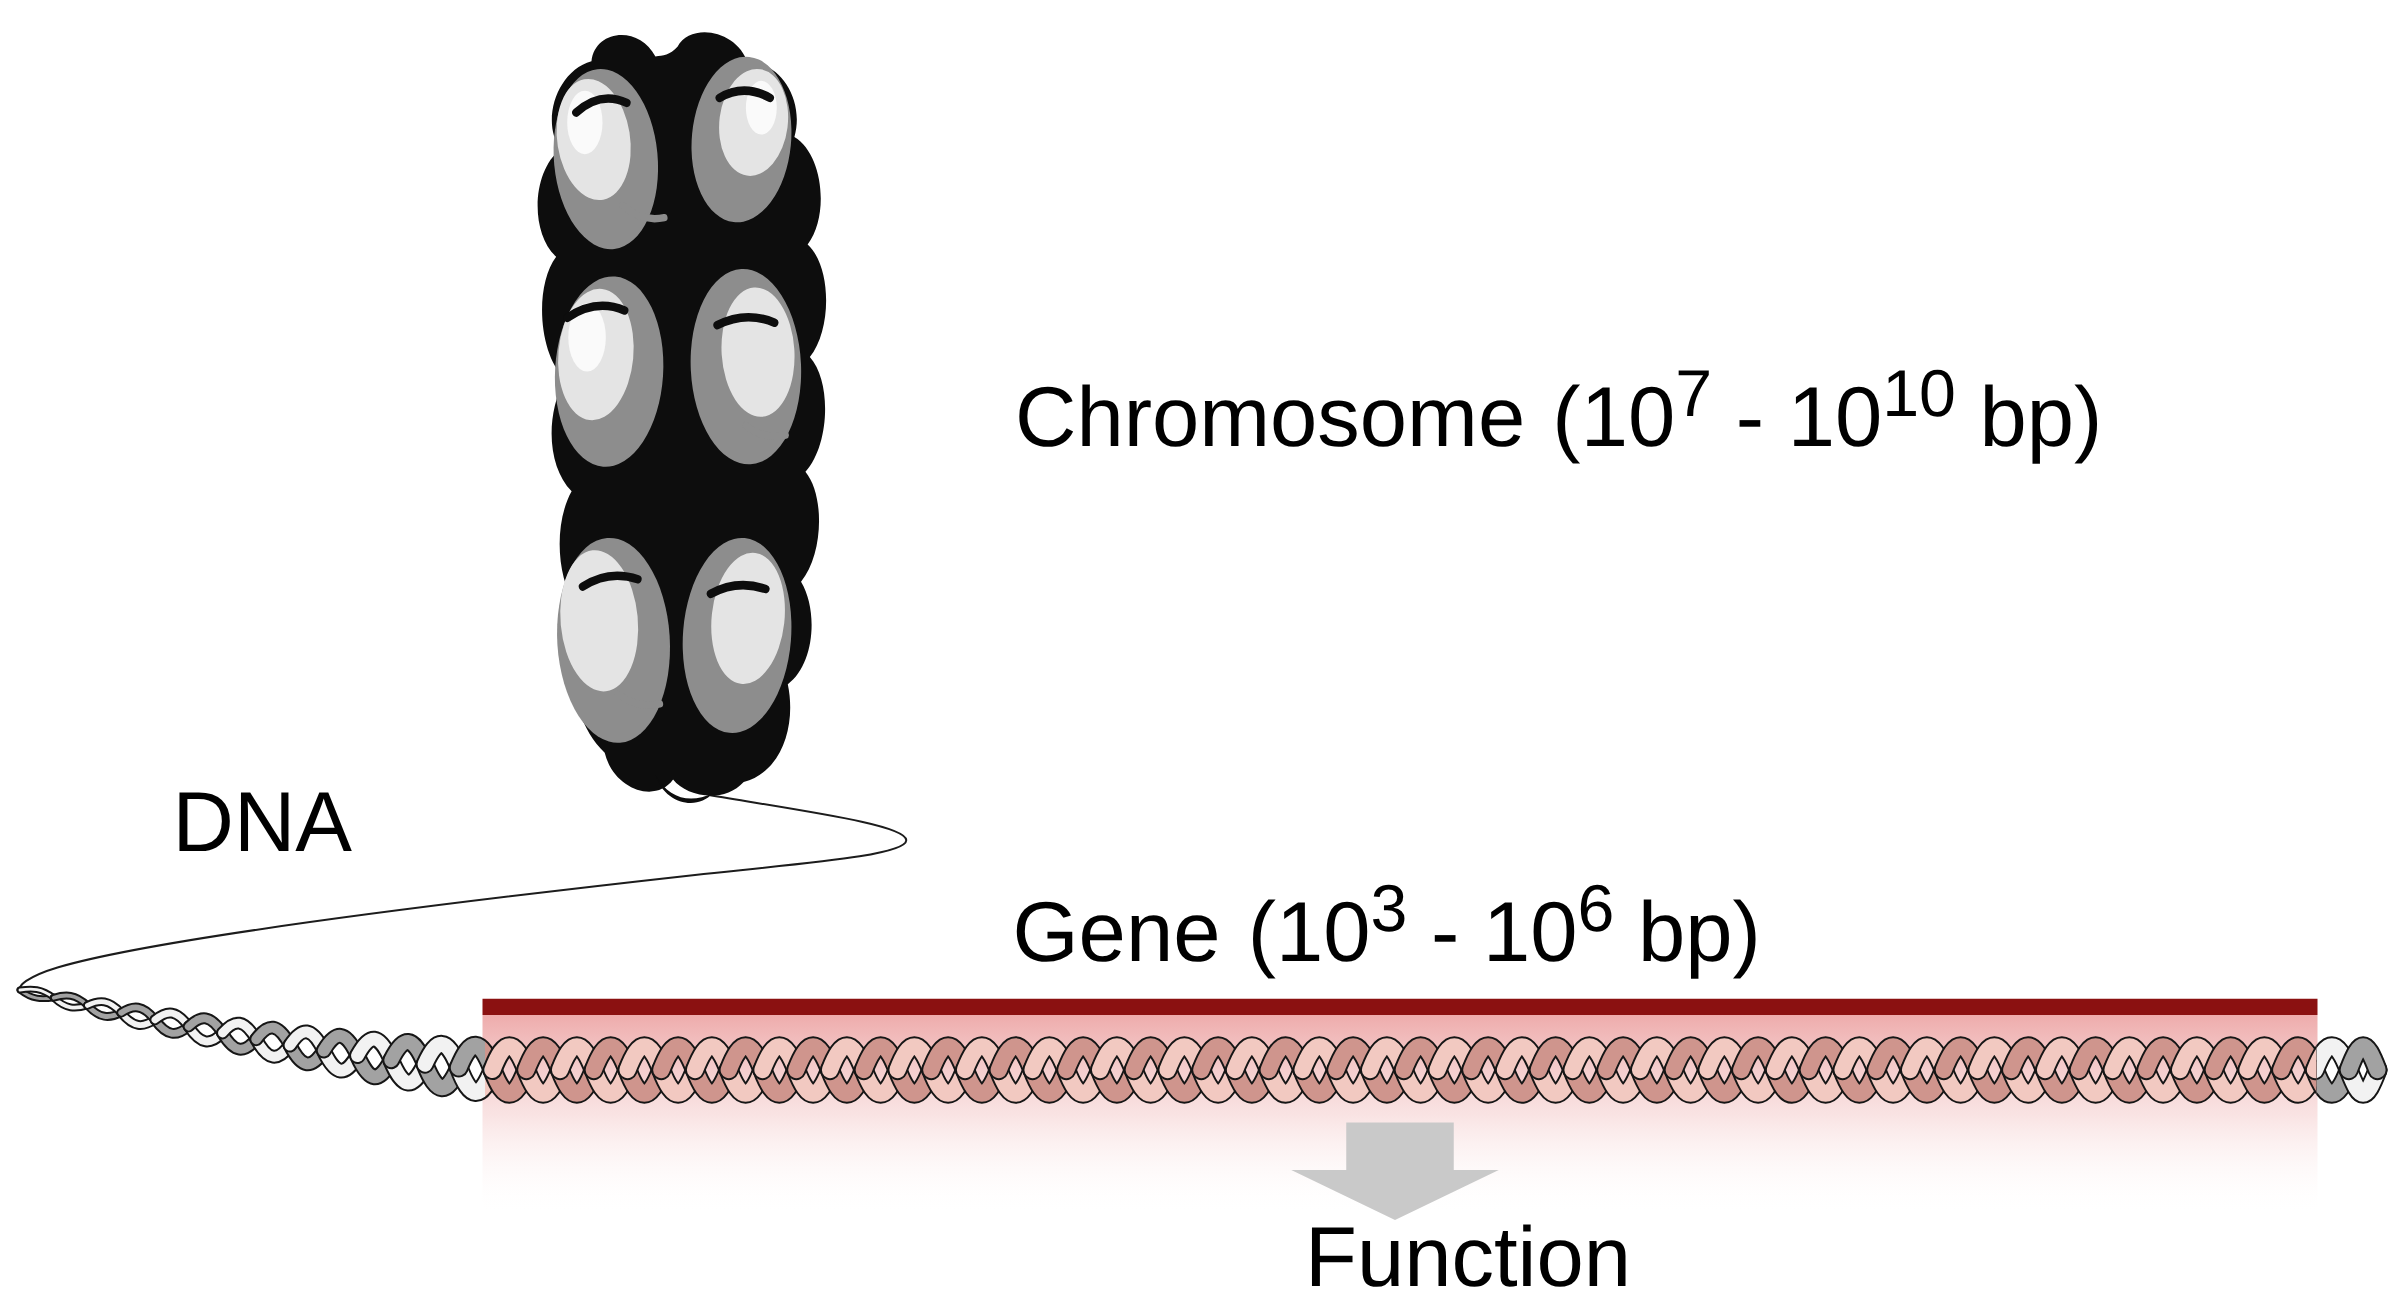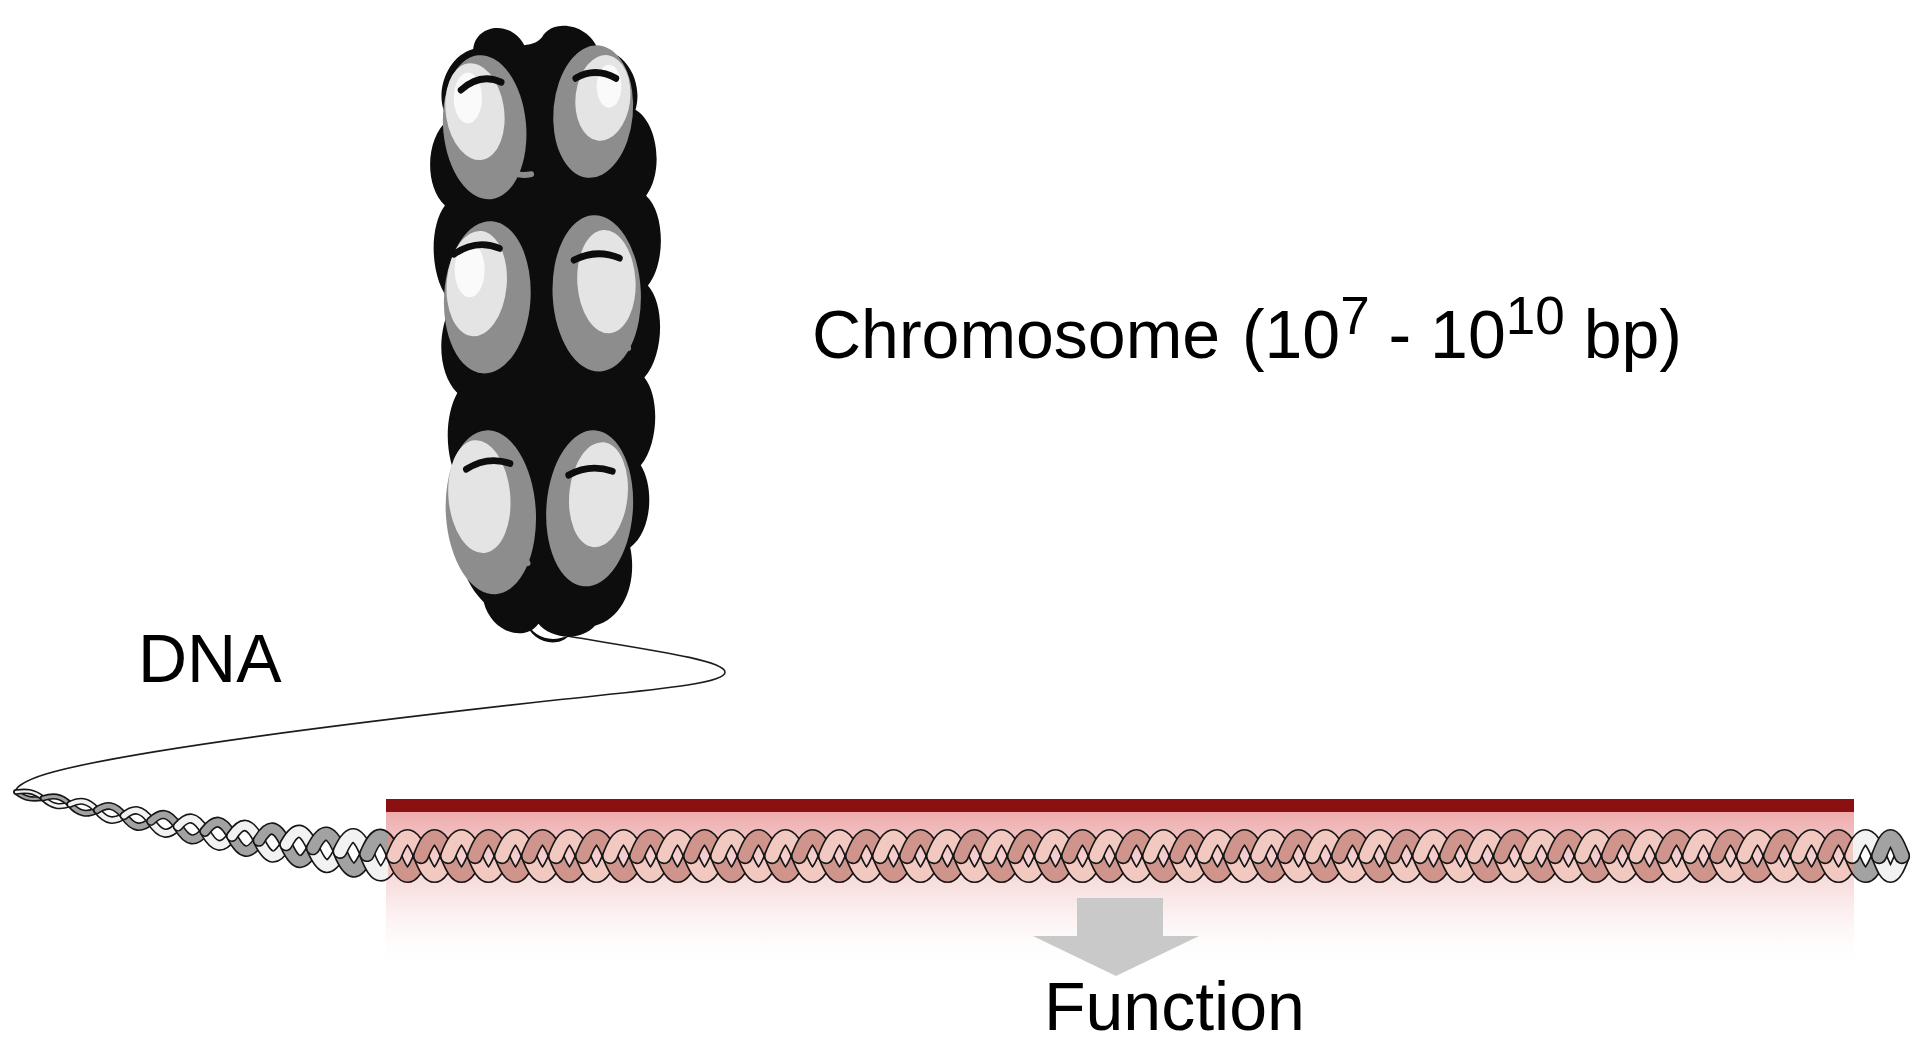--- a/index.html
+++ b/index.html
@@ -668,6 +668,9 @@
 
   <div class="lbl lbl-dna">DNA</div>
 
+  <div class="lbl lbl-gene">
+    <span class="name">Gene</span><span>(10</span><span class="exp">3</span><span> - 10</span><span class="exp">6</span><span> bp)</span>
+  </div>
 
   <div class="lbl lbl-function">Function</div>
 

